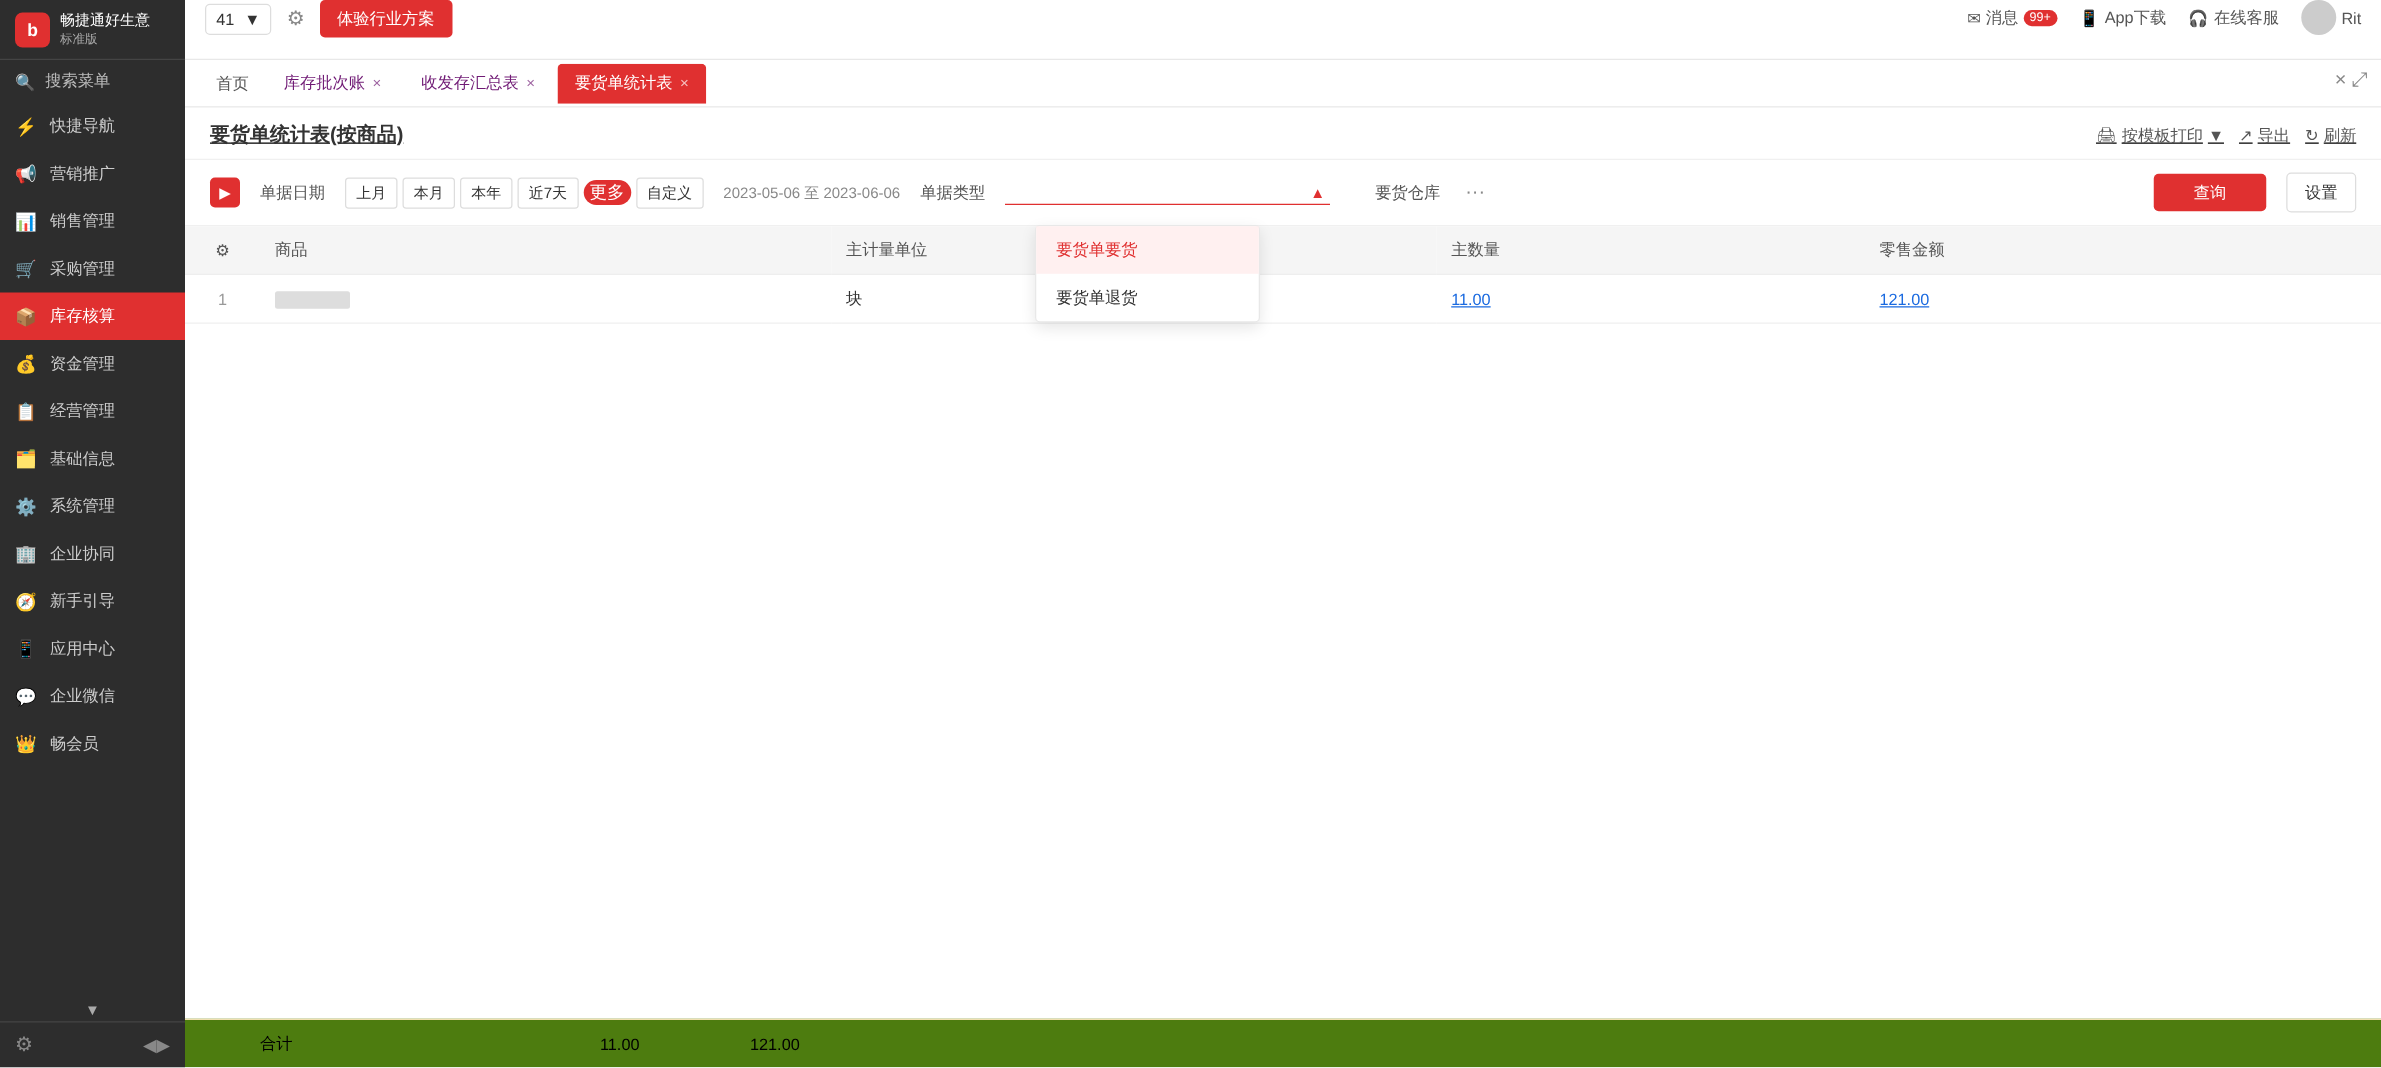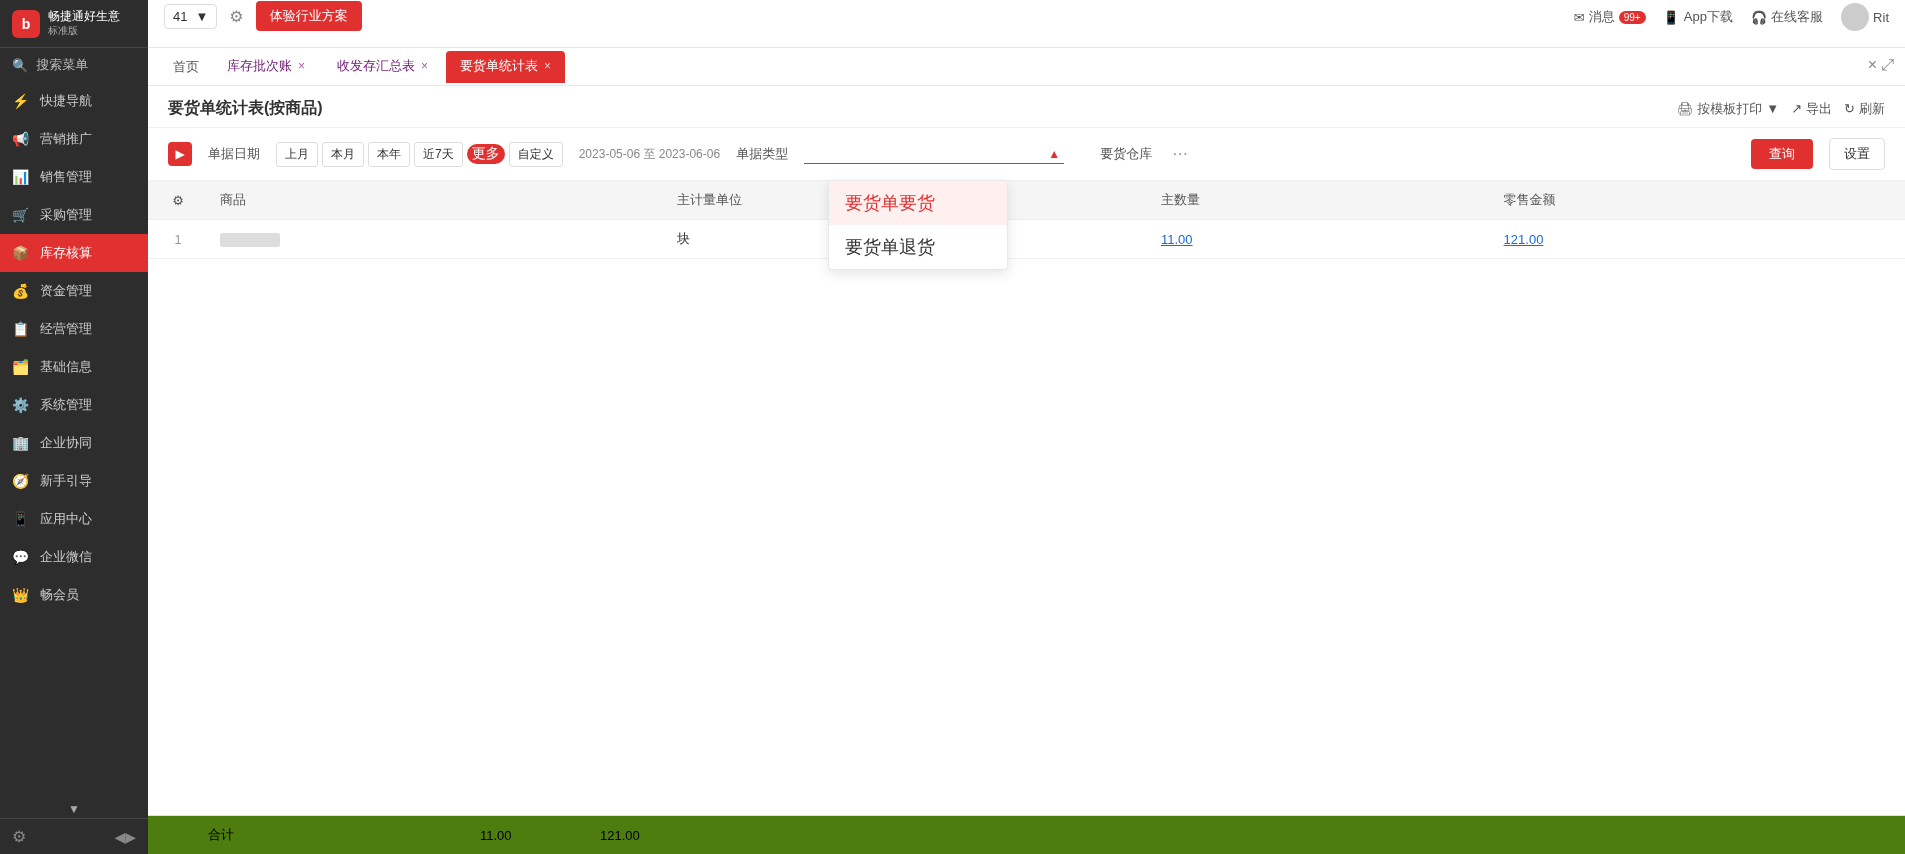--- a/index.html
+++ b/index.html
@@ -84,8 +84,8 @@
       background: #fff;
       height: 48px;
       display: flex;
-      align-items: flex-end;
-      padding: 16px 16px;
+      align-items: flex-start;
+      padding: 0 16px;
       border-bottom: 1px solid #e8e8e8;
       justify-content: space-between;
     }

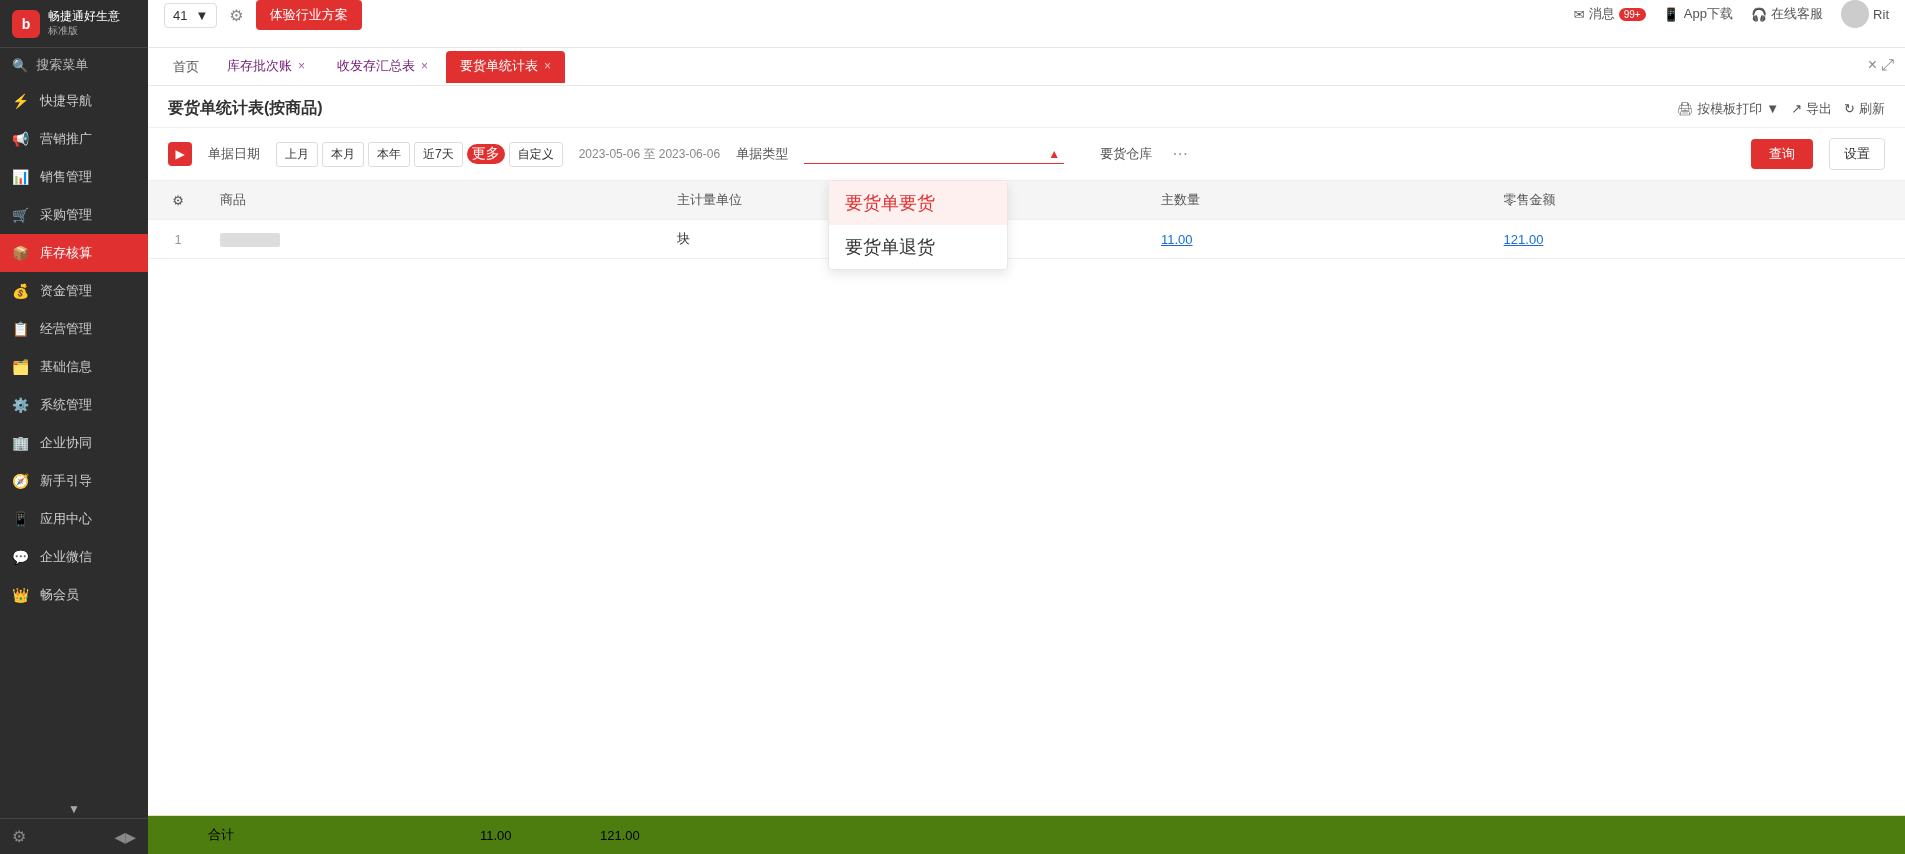--- a/index.html
+++ b/index.html
@@ -206,6 +206,7 @@
       justify-content: space-between;
       padding: 12px 20px 8px;
       border-bottom: 1px solid #f0f0f0;
+      text-decoration: underline;
     }
     .page-title {
       font-size: 16px;

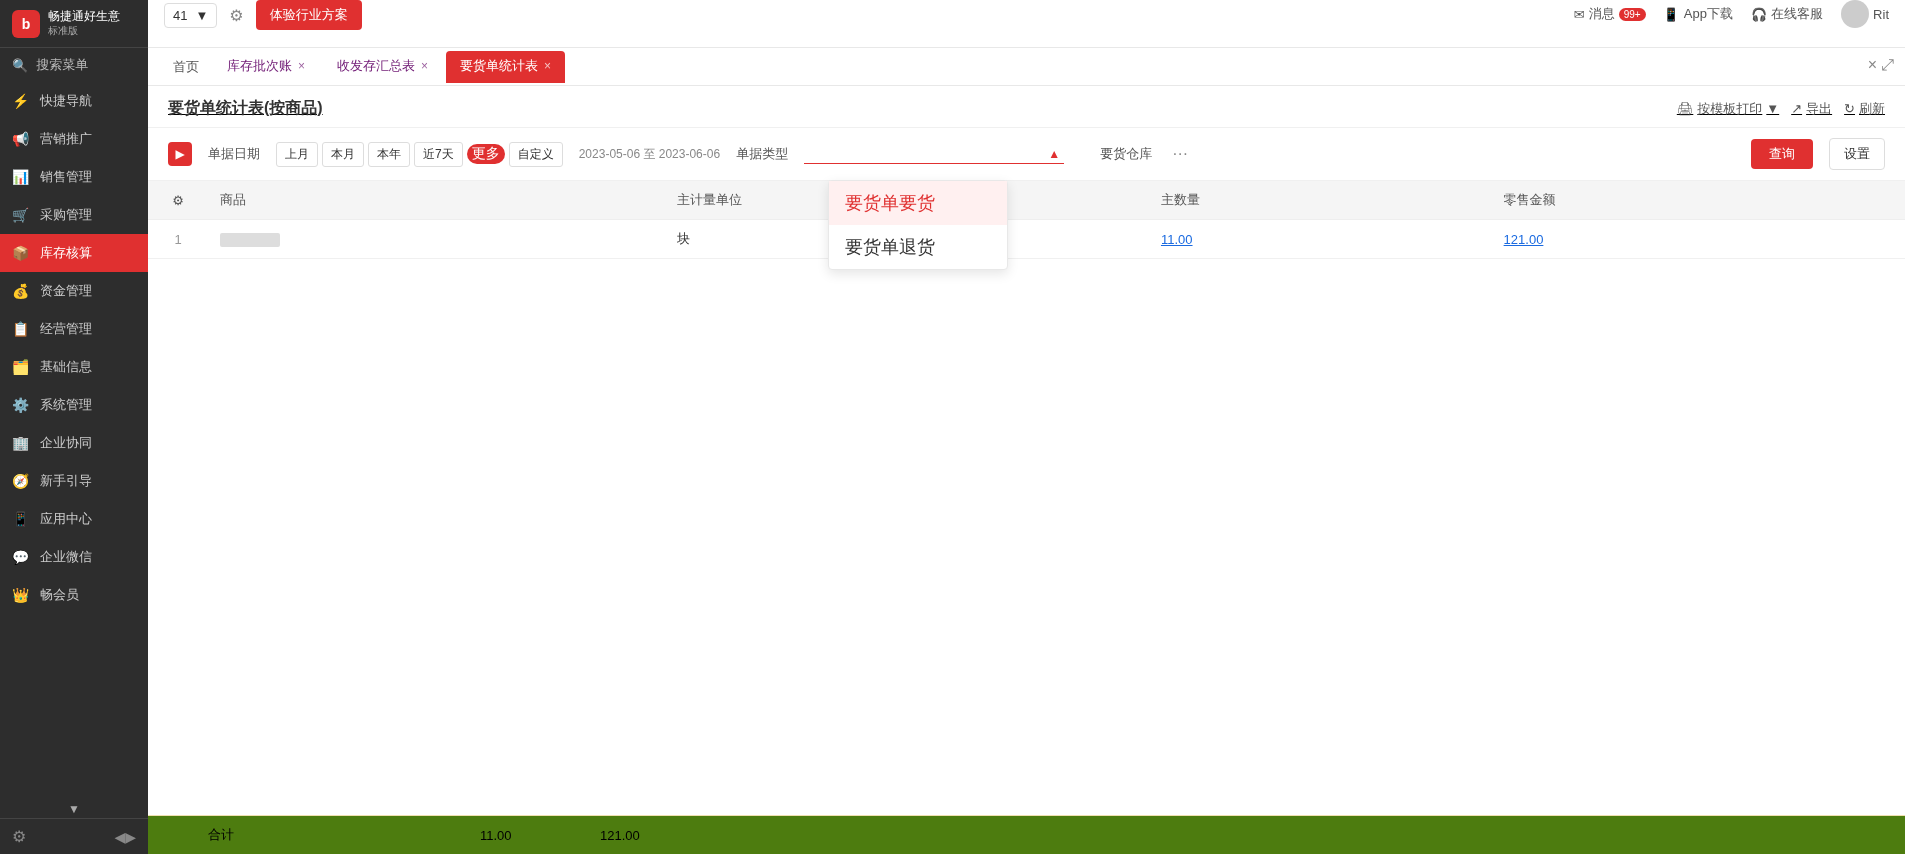--- a/index.html
+++ b/index.html
@@ -323,7 +323,7 @@
       color: #fff;
       border: none;
       border-radius: 4px;
-      padding: 6px 18px;
+      padding: 6px 32px;
       font-size: 13px;
       cursor: pointer;
       margin-left: auto;

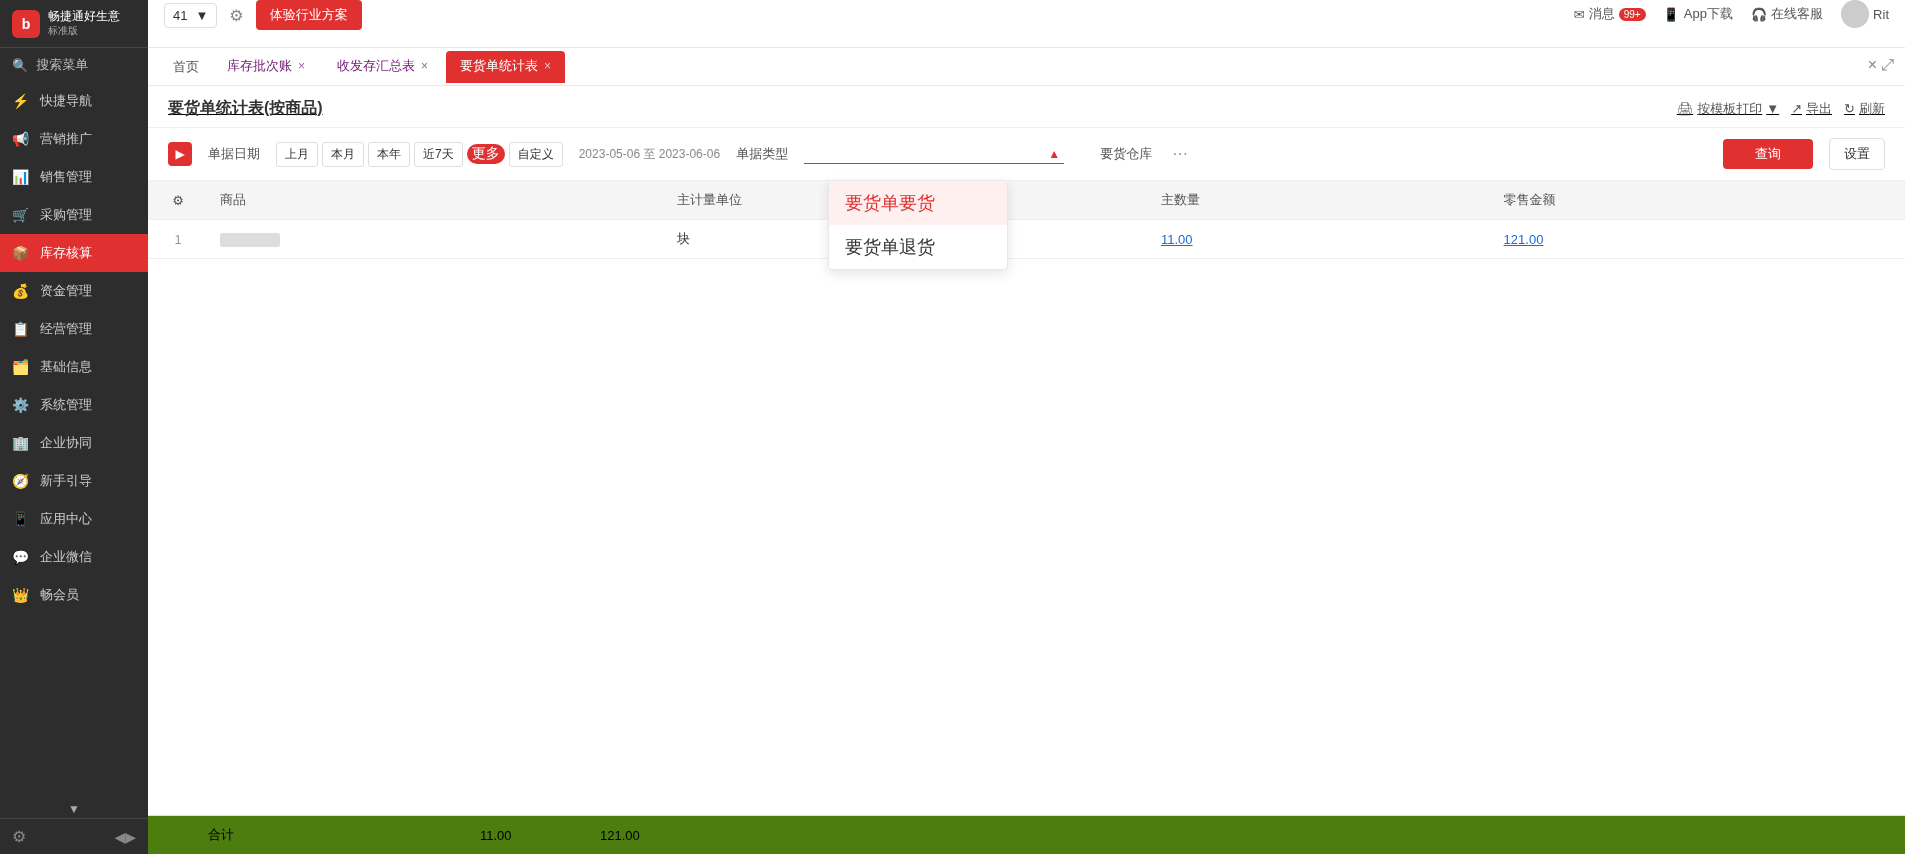--- a/index.html
+++ b/index.html
@@ -352,7 +352,7 @@
     }
     .dropdown-item {
       padding: 10px 16px;
-      font-size: 18px;
+      font-size: 13px;
       color: #333;
       cursor: pointer;
     }

